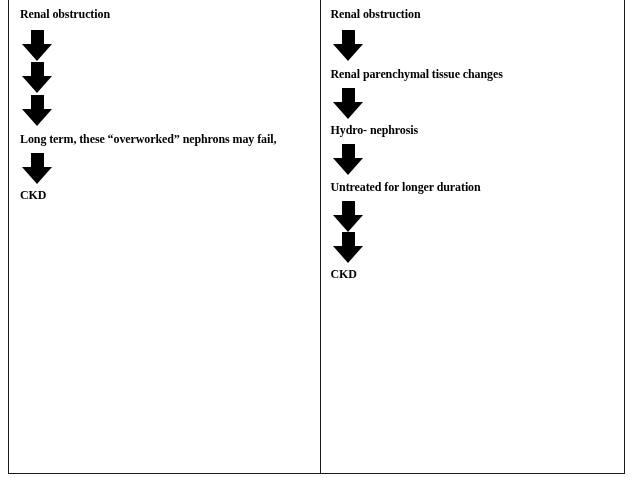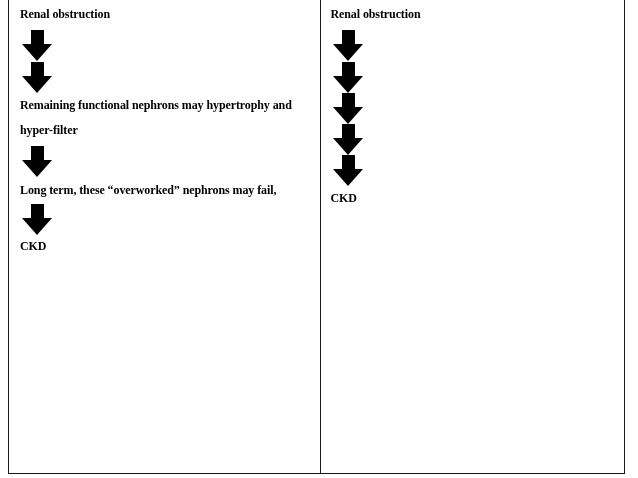--- a/index.html
+++ b/index.html
@@ -162,6 +162,7 @@
         </span>
       </div>
 
+      <p class="step-text">Renal parenchymal tissue changes</p>
 
       <div class="arrow-wrap tight">
         <span class="down-arrow">

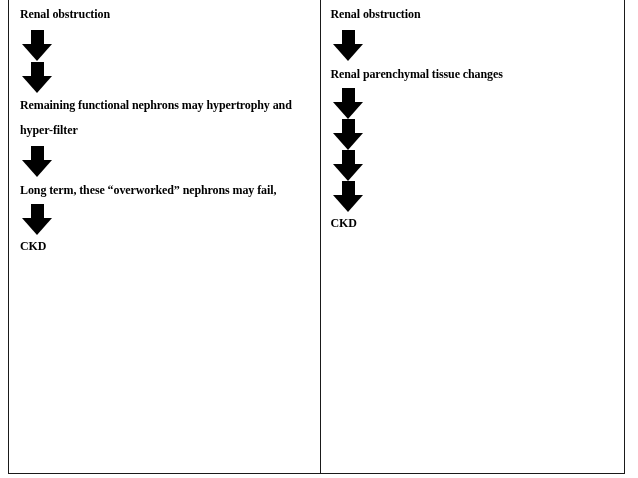--- a/index.html
+++ b/index.html
@@ -130,7 +130,6 @@
         </span>
       </div>
 
-      <p class="step-text">Remaining functional nephrons may hypertrophy and hyper-filter</p>
 
       <div class="arrow-wrap">
         <span class="down-arrow">

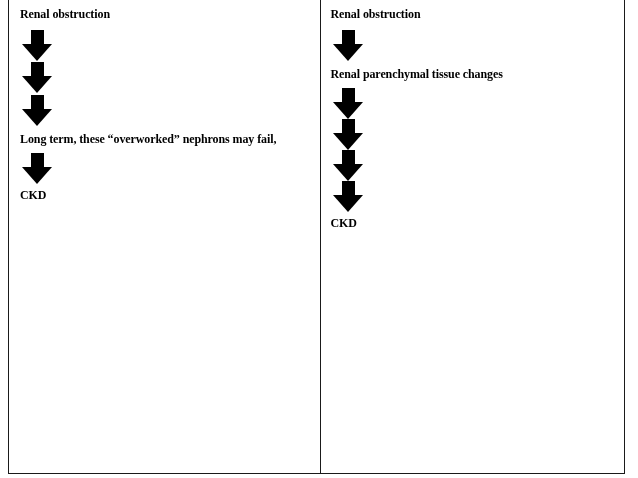--- a/index.html
+++ b/index.html
@@ -170,6 +170,7 @@
         </span>
       </div>
 
+      <p class="step-text">Hydro- nephrosis</p>
 
       <div class="arrow-wrap tight">
         <span class="down-arrow">

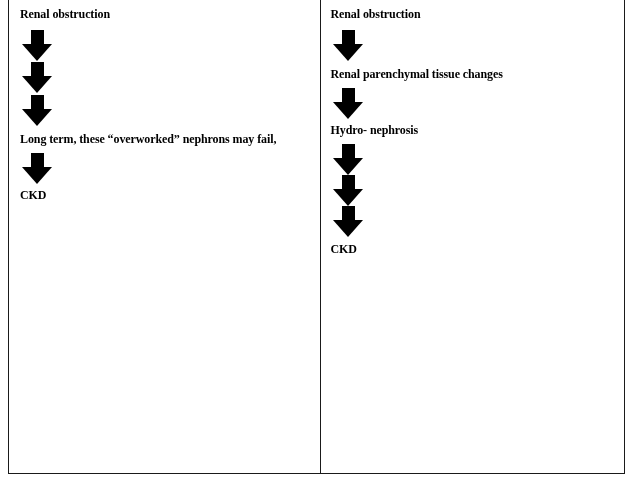--- a/index.html
+++ b/index.html
@@ -179,6 +179,7 @@
         </span>
       </div>
 
+      <p class="step-text">Untreated for longer duration</p>
 
       <div class="arrow-wrap tight">
         <span class="down-arrow">

